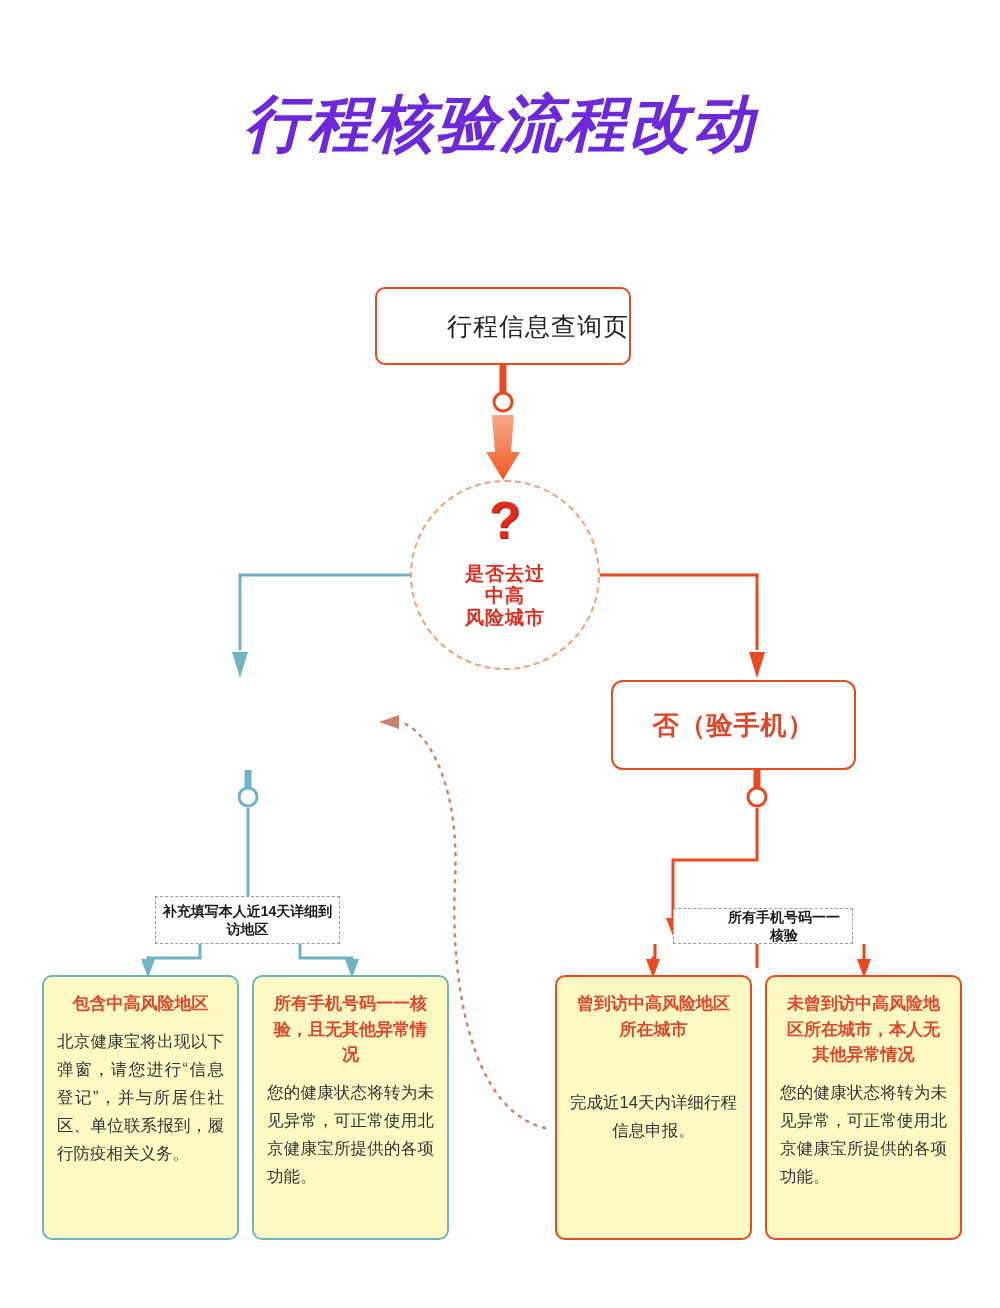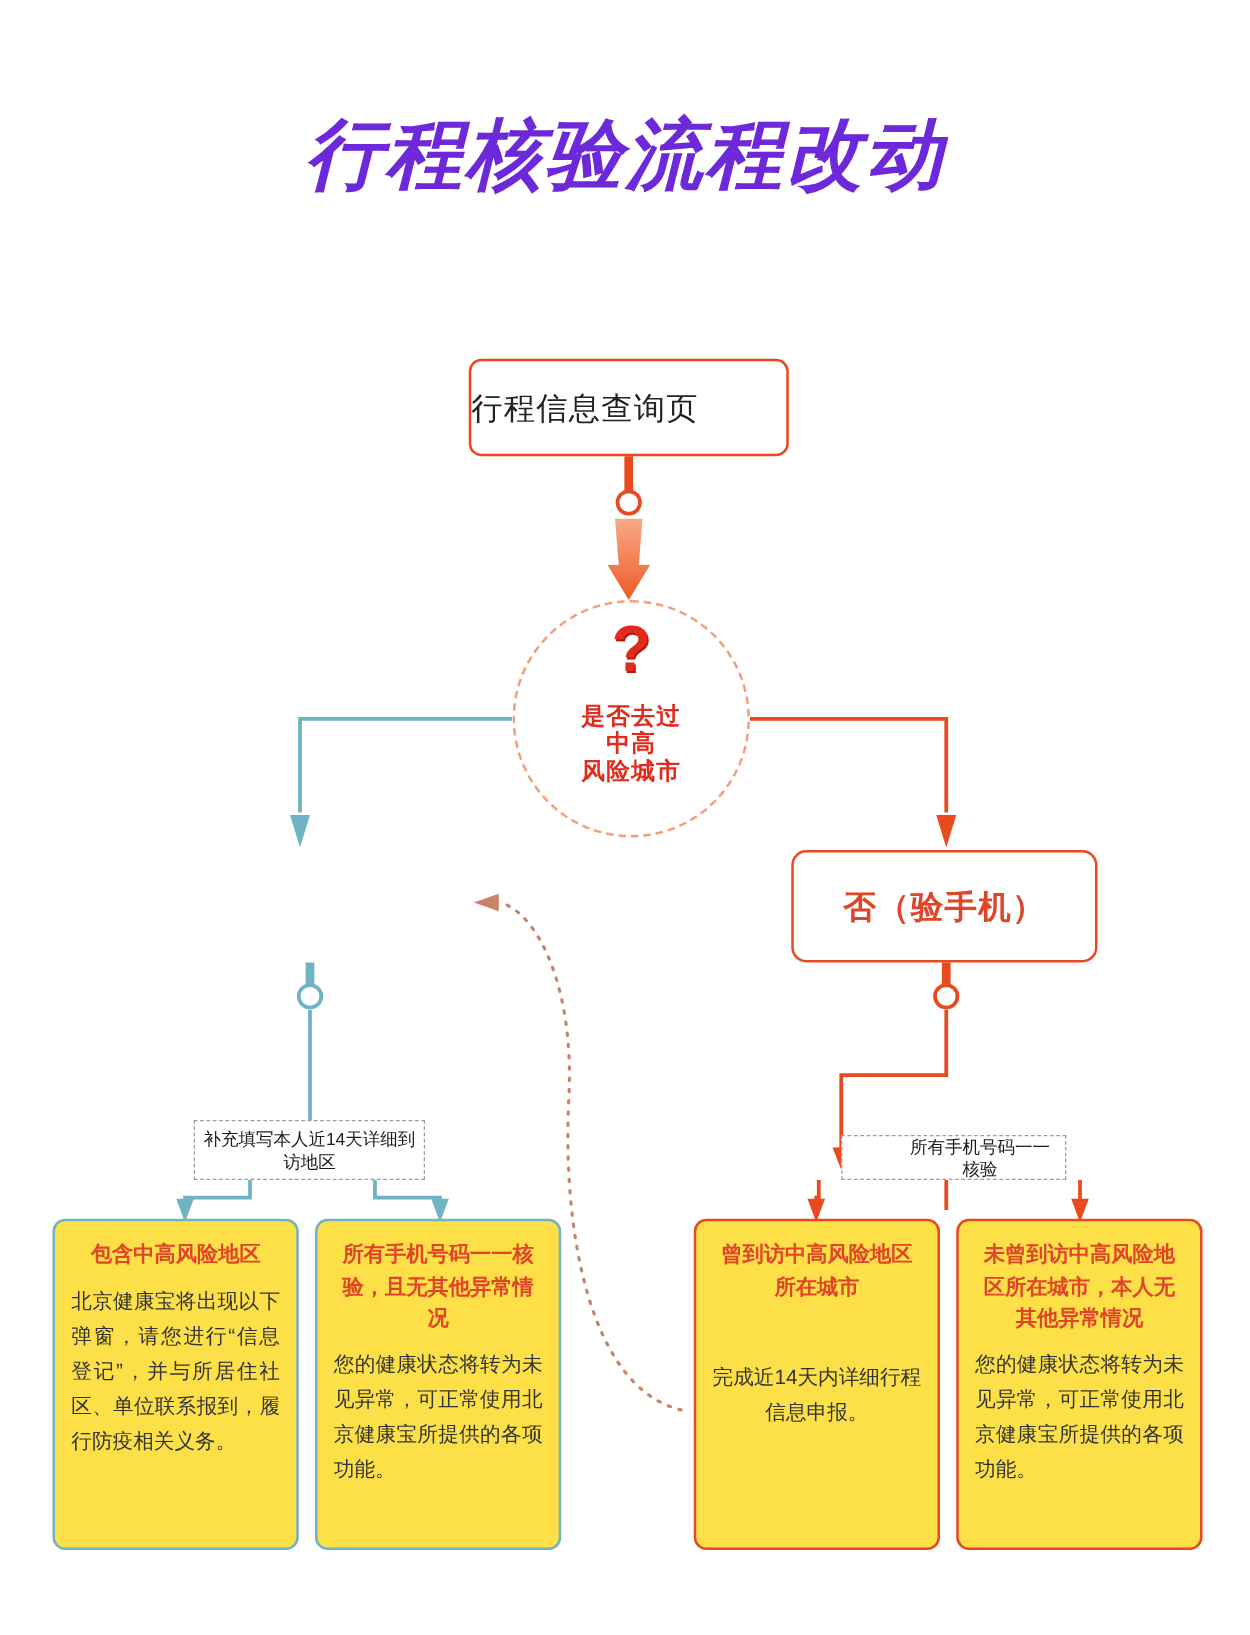--- a/index.html
+++ b/index.html
@@ -54,7 +54,7 @@
     border-radius: 10px;
     display: flex;
     align-items: center;
-    justify-content: flex-start;
+    justify-content: flex-end;
     font-size: 25px;
     color: #222;
     letter-spacing: 1px;

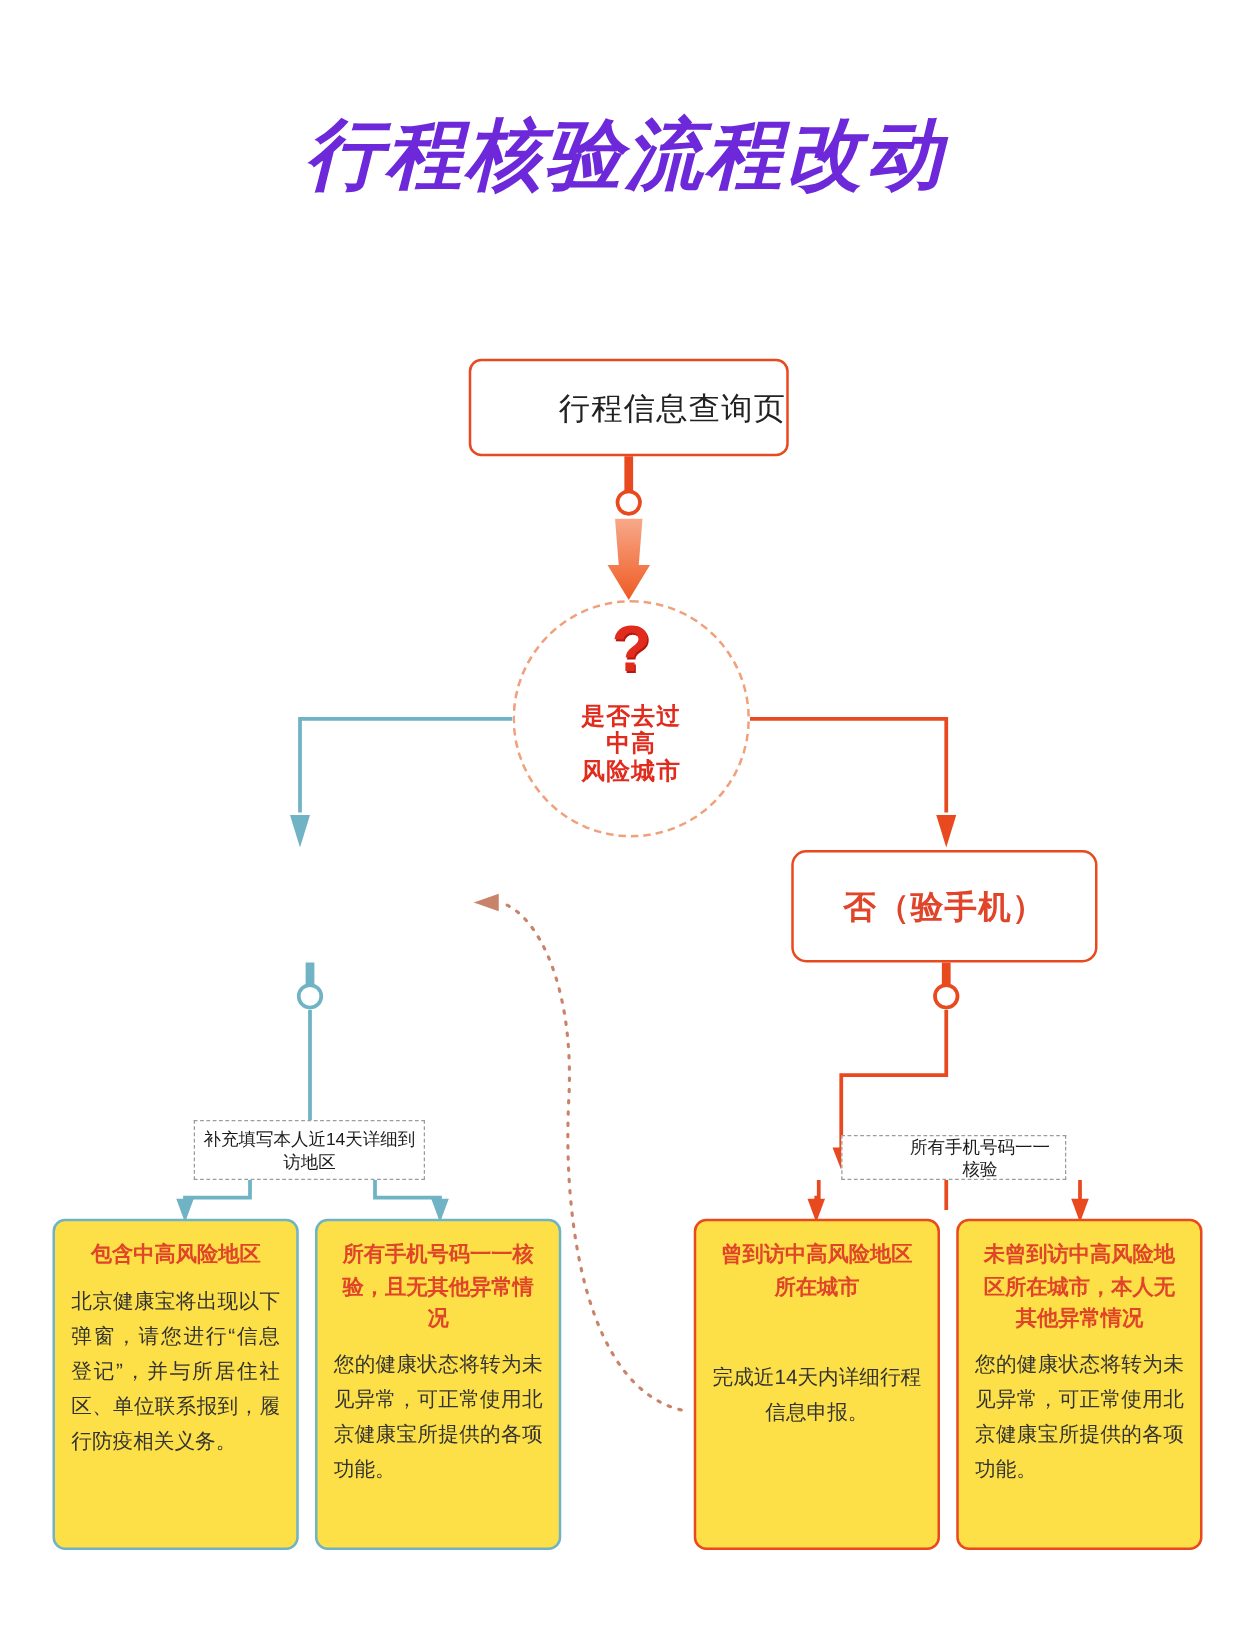--- a/index.html
+++ b/index.html
@@ -109,7 +109,7 @@
     letter-spacing: 1px;
   }
   .box-no {
-    left: 633px;
+    left: 611px;
     top: 680px;
     width: 245px;
     height: 90px;

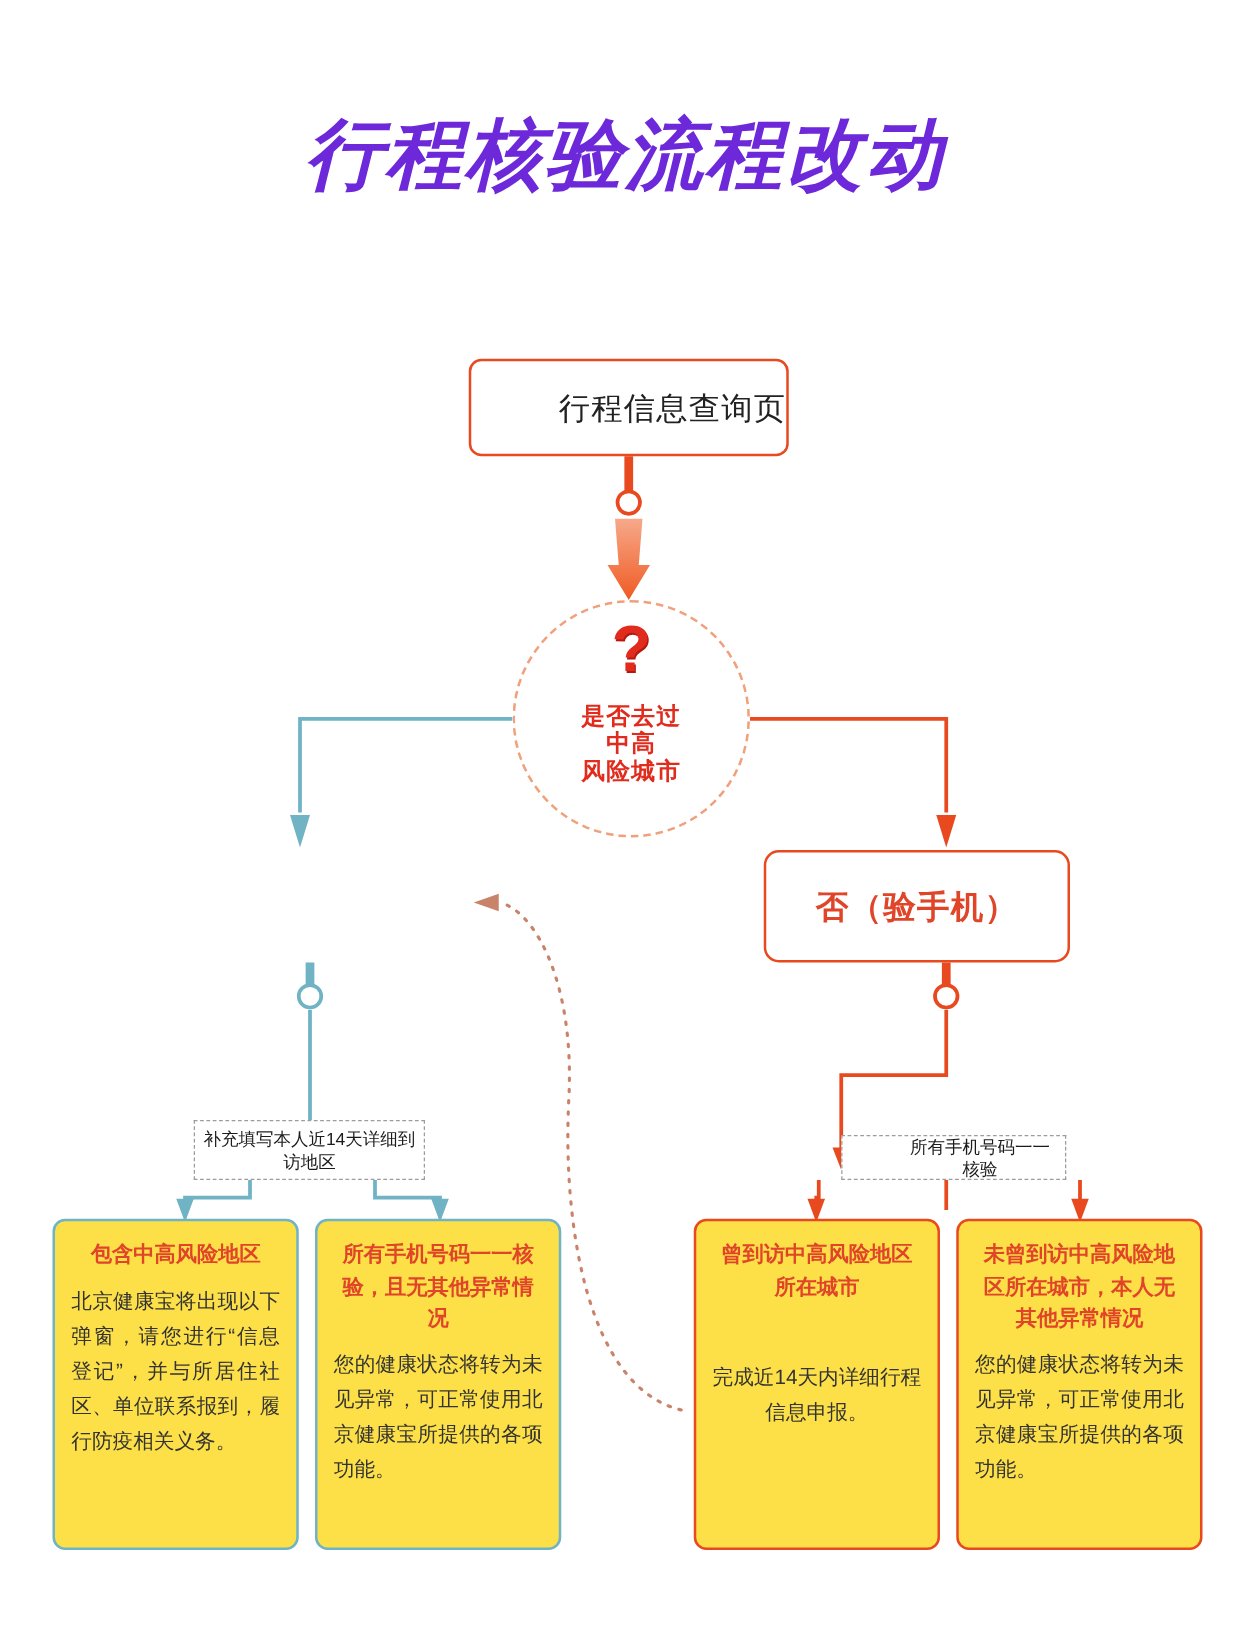--- a/index.html
+++ b/index.html
@@ -134,7 +134,7 @@
     justify-content: center;
     text-align: center;
     font-size: 14px;
-    font-weight: normal;
+    font-weight: bold;
     color: #1b1b1b;
     line-height: 1.3;
     padding: 3px 6px;

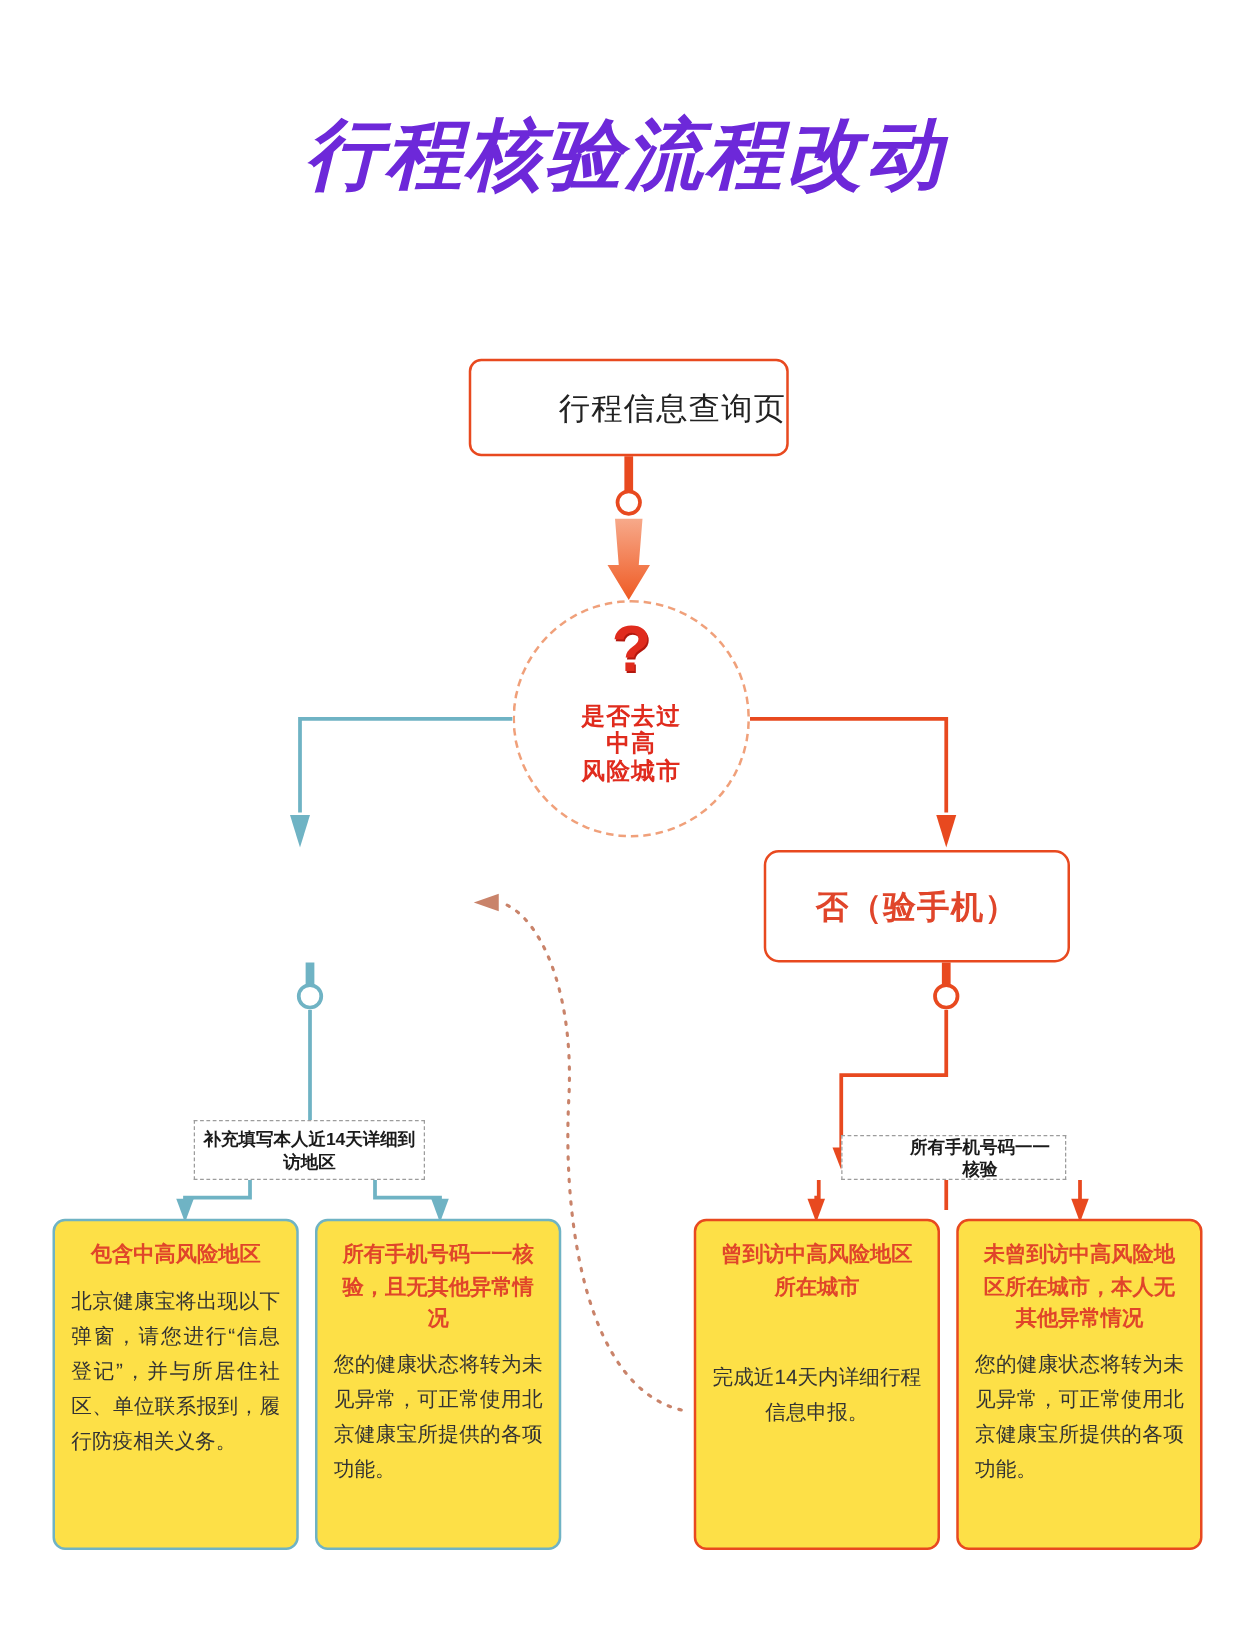--- a/index.html
+++ b/index.html
@@ -156,7 +156,7 @@
   .card {
     position: absolute;
     box-sizing: border-box;
-    background: #fde047;
+    background: #fef9c3;
     border-radius: 10px;
     padding: 14px 13px 12px 13px;
   }

